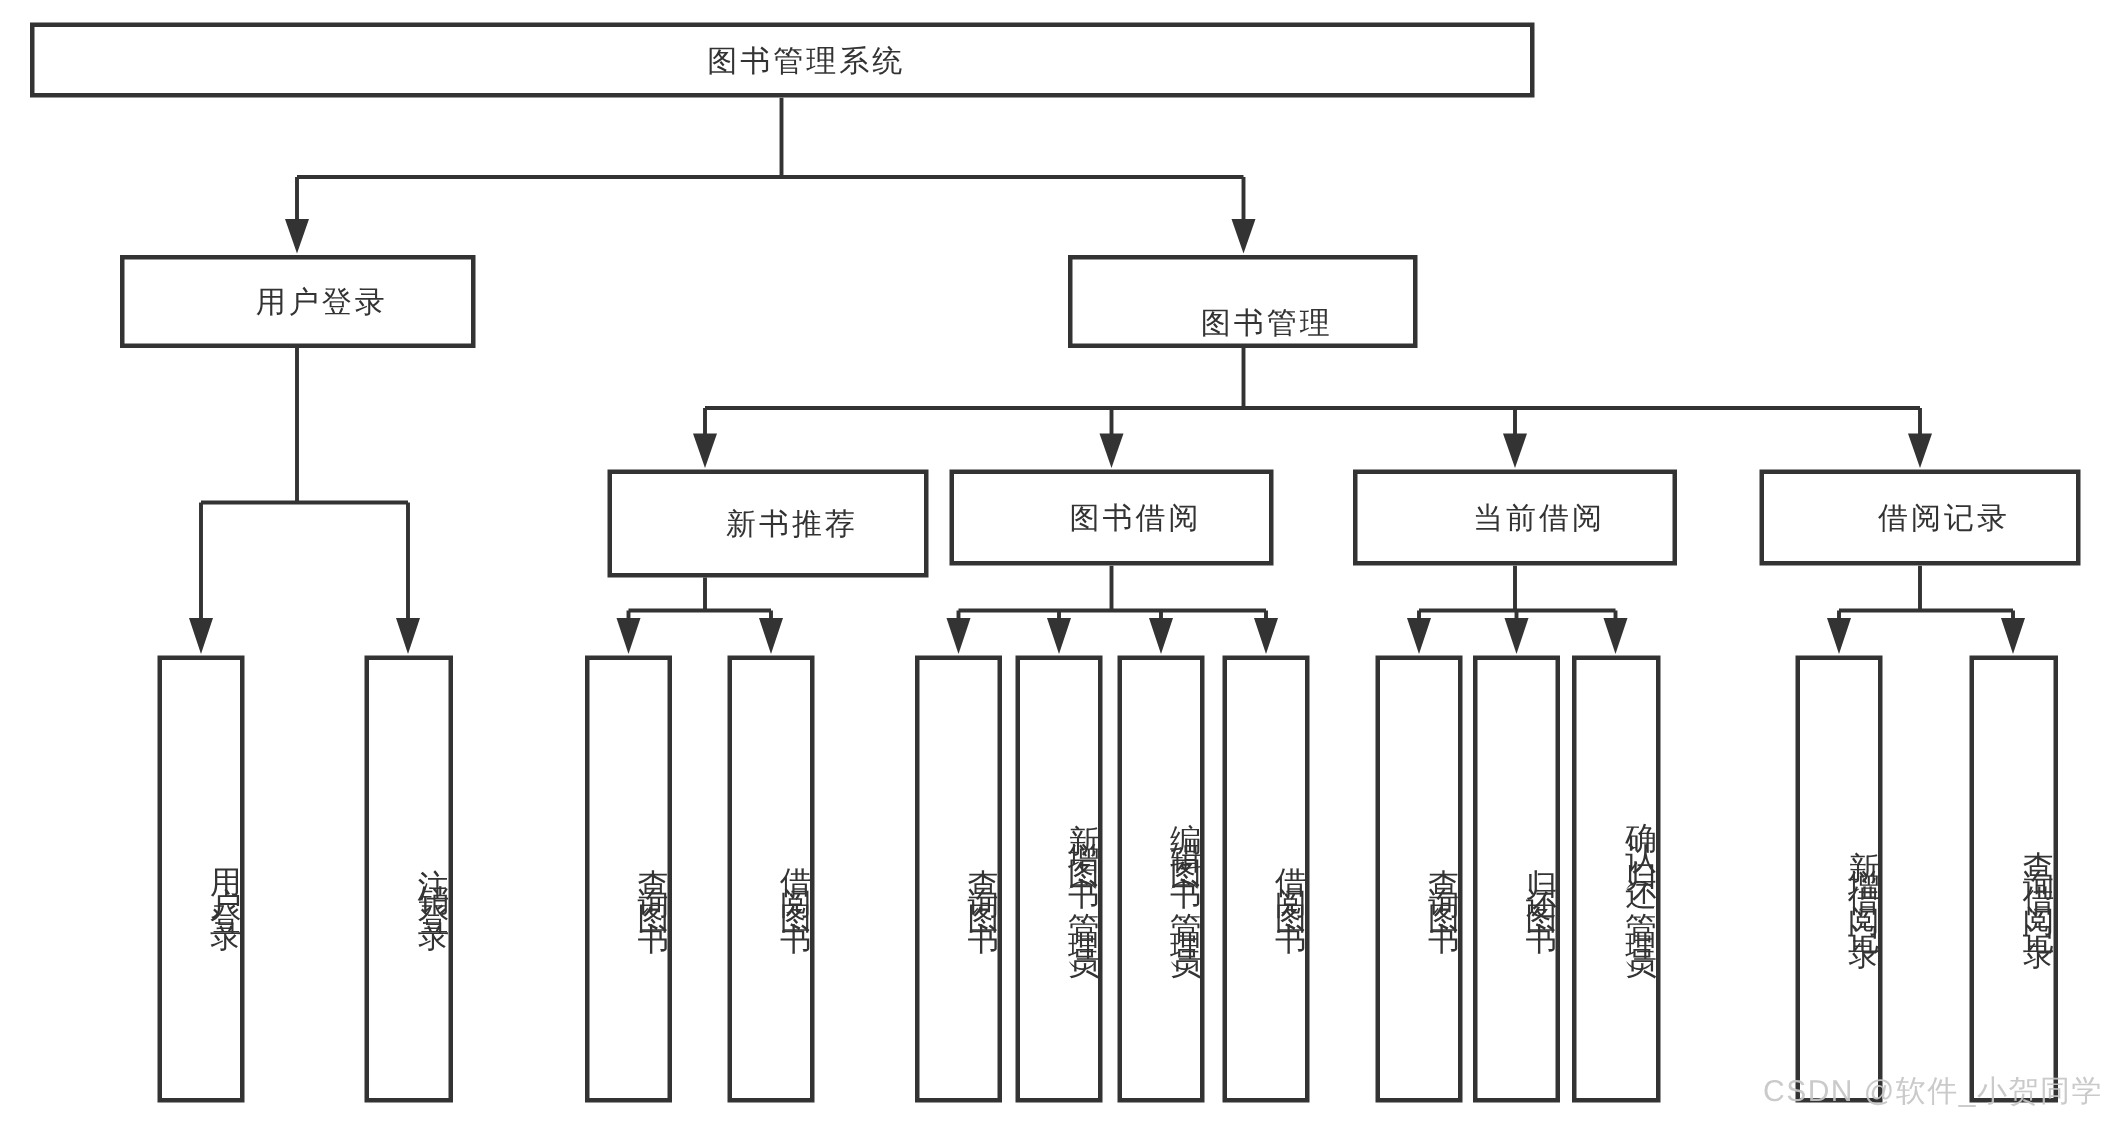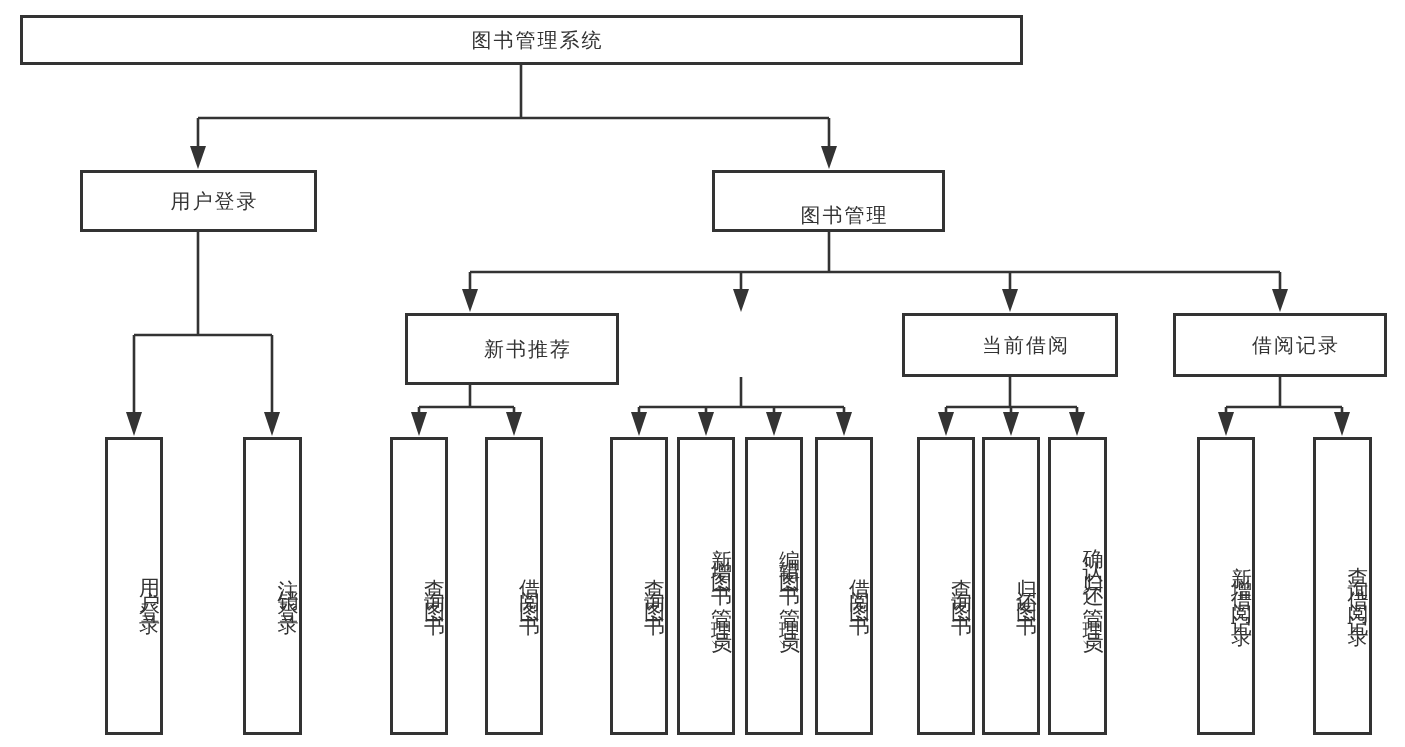--- a/index.html
+++ b/index.html
@@ -129,6 +129,9 @@
   <div class="node" style="left:363px; top:313px; width:214px; height:72px;margin-left:42px;">
     <span>新书推荐</span>
   </div>
+  <div class="node" style="left:633px; top:313px; width:216px; height:64px;">
+    <span>图书借阅</span>
+  </div>
   <div class="node" style="left:1173px; top:313px; width:214px; height:64px;">
     <span>借阅记录</span>
   </div>

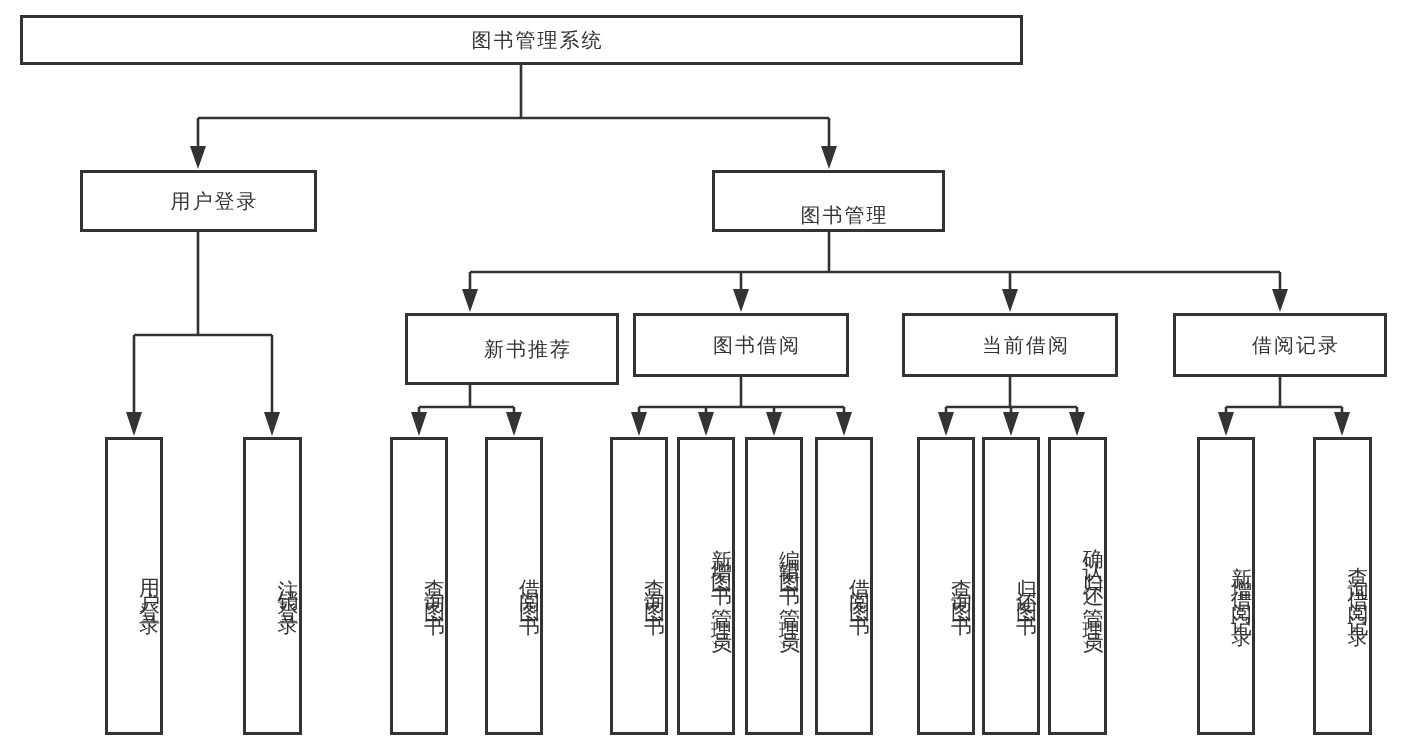--- a/index.html
+++ b/index.html
@@ -183,6 +183,7 @@
     <span>查询借阅记录</span>
   </div>
 
+  <div class="watermark">CSDN @软件_小贺同学</div>
 
 </div>
 

